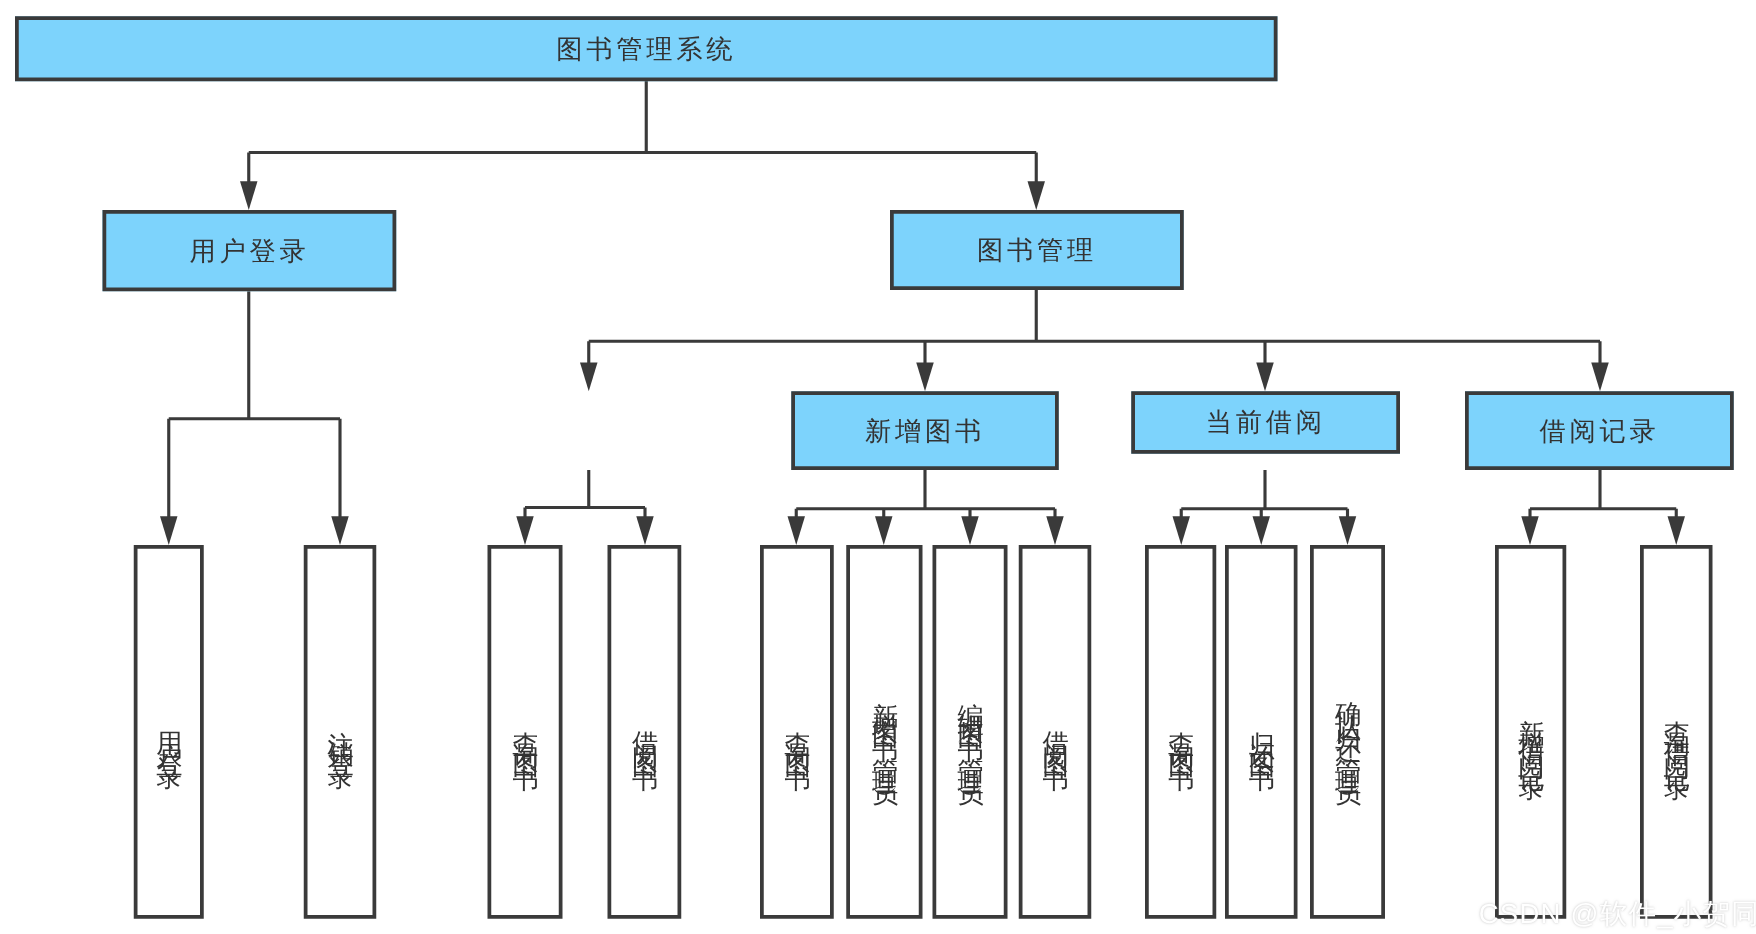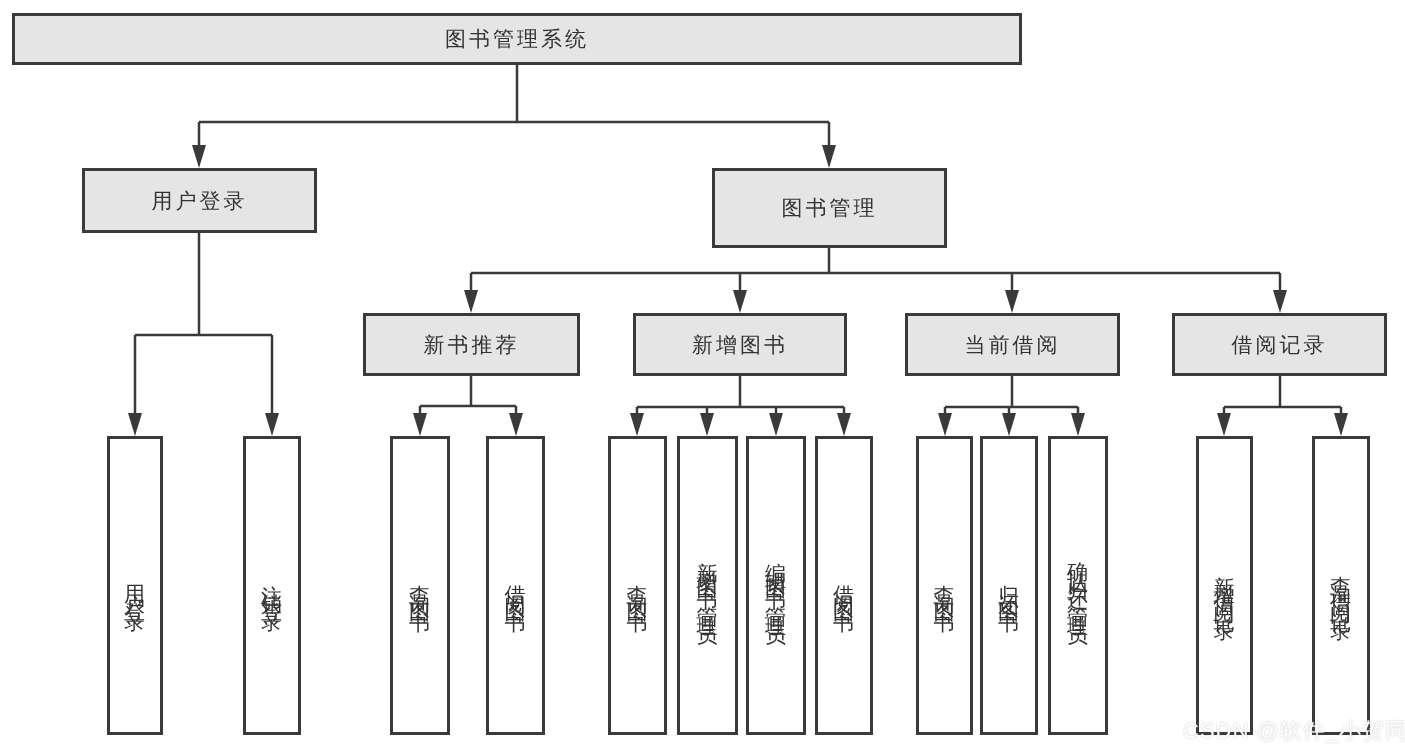--- a/index.html
+++ b/index.html
@@ -13,7 +13,7 @@
   .wires{position:absolute;left:0;top:0;z-index:1;}
   .hbox{
     position:absolute;box-sizing:border-box;z-index:2;
-    border:3px solid #3a3a3a;background:#e5e5e5;
+    border:3px solid #3a3a3a;background:#7dd3fc;
     display:flex;align-items:center;justify-content:center;
     font-size:21px;color:#333;letter-spacing:3px;
     white-space:nowrap;

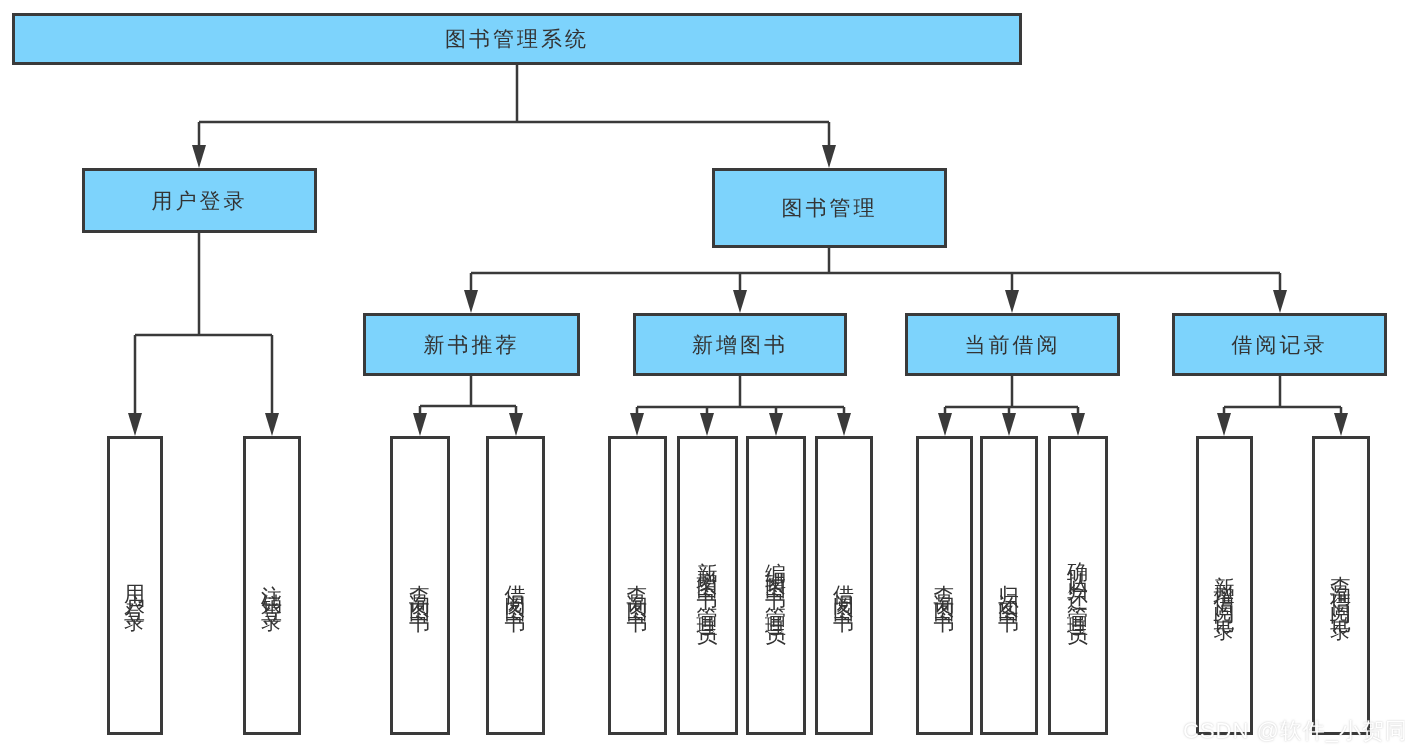--- a/index.html
+++ b/index.html
@@ -83,7 +83,7 @@
   <div class="hbox" style="left:12px;top:13px;width:1010px;height:52px">图书管理系统</div>
 
   <div class="hbox" style="left:82px;top:168px;width:235px;height:65px">用户登录</div>
-  <div class="hbox" style="left:712px;top:168px;width:235px;height:80px">图书管理</div>
+  <div class="hbox" style="left:712px;top:168px;width:235px;height:64px">图书管理</div>
 
   <div class="hbox" style="left:363px;top:313px;width:217px;height:63px">新书推荐</div>
   <div class="hbox" style="left:633px;top:313px;width:214px;height:63px">新增图书</div>

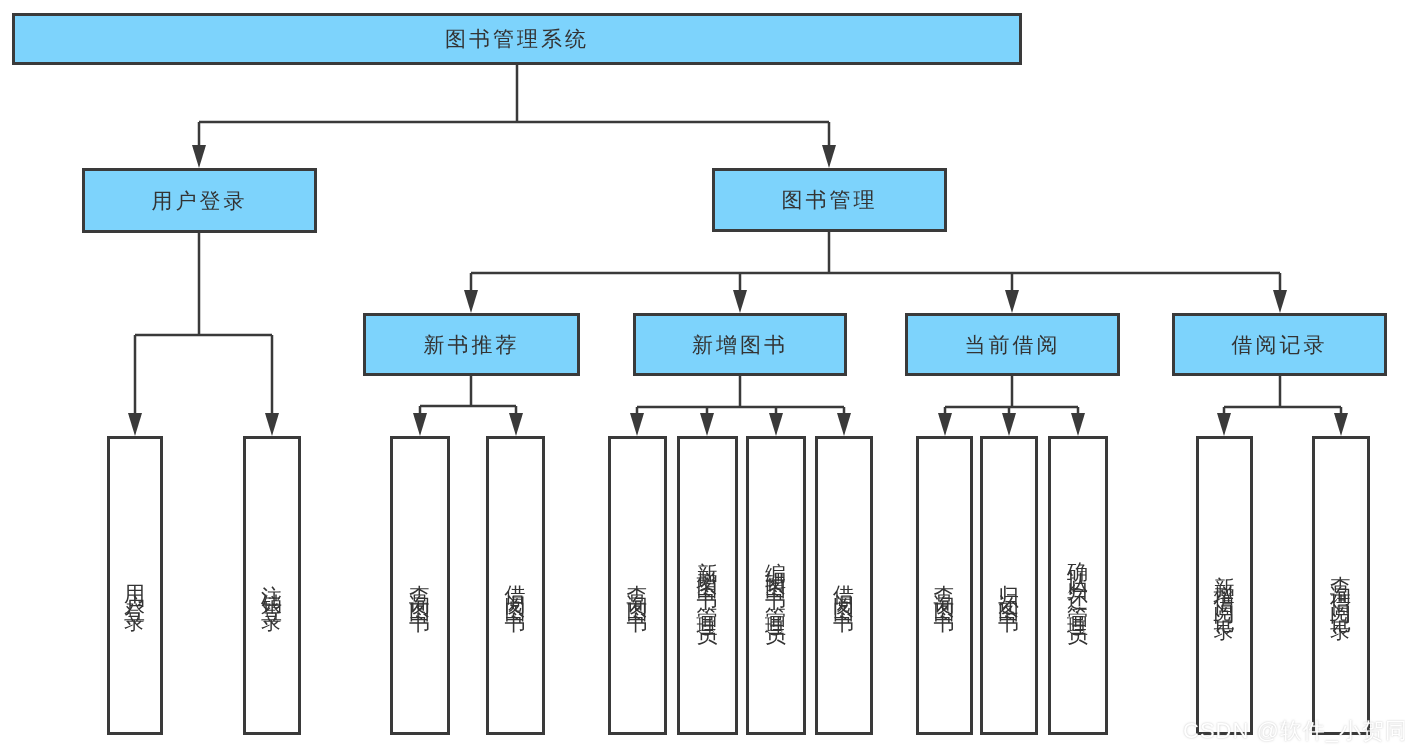--- a/index.html
+++ b/index.html
@@ -85,7 +85,6 @@
   <div class="hbox" style="left:82px;top:168px;width:235px;height:65px">用户登录</div>
   <div class="hbox" style="left:712px;top:168px;width:235px;height:64px">图书管理</div>
 
-  <div class="hbox" style="left:363px;top:313px;width:217px;height:63px">新书推荐</div>
   <div class="hbox" style="left:633px;top:313px;width:214px;height:63px">新增图书</div>
   <div class="hbox" style="left:905px;top:313px;width:215px;height:63px">当前借阅</div>
   <div class="hbox" style="left:1172px;top:313px;width:215px;height:63px">借阅记录</div>

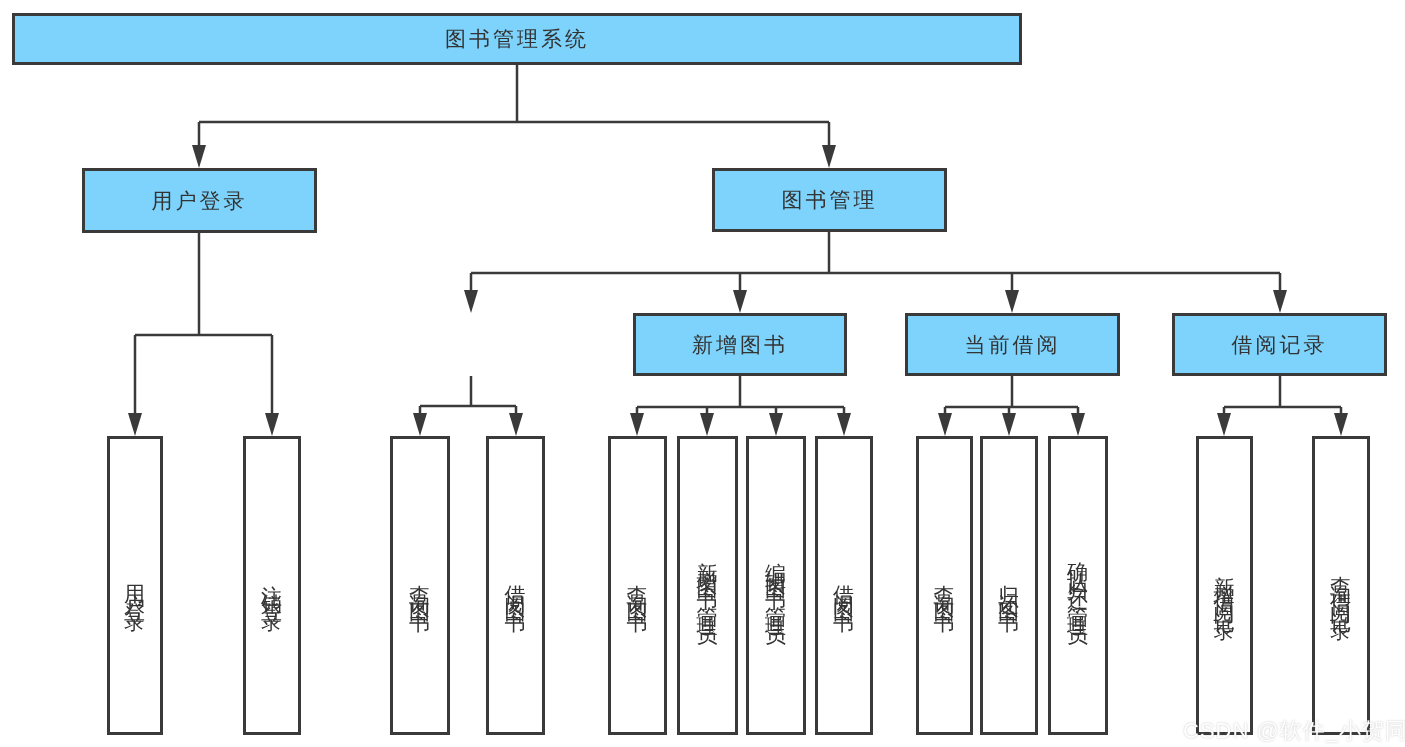--- a/index.html
+++ b/index.html
@@ -86,7 +86,7 @@
   <div class="hbox" style="left:712px;top:168px;width:235px;height:64px">图书管理</div>
 
   <div class="hbox" style="left:633px;top:313px;width:214px;height:63px">新增图书</div>
-  <div class="hbox" style="left:905px;top:313px;width:215px;height:63px">当前借阅</div>
+  <div class="hbox" style="left:905px;top:313px;width:215px;height:50px">当前借阅</div>
   <div class="hbox" style="left:1172px;top:313px;width:215px;height:63px">借阅记录</div>
 
   <div class="vbox" style="left:107px;top:436px;width:56px;height:299px">

